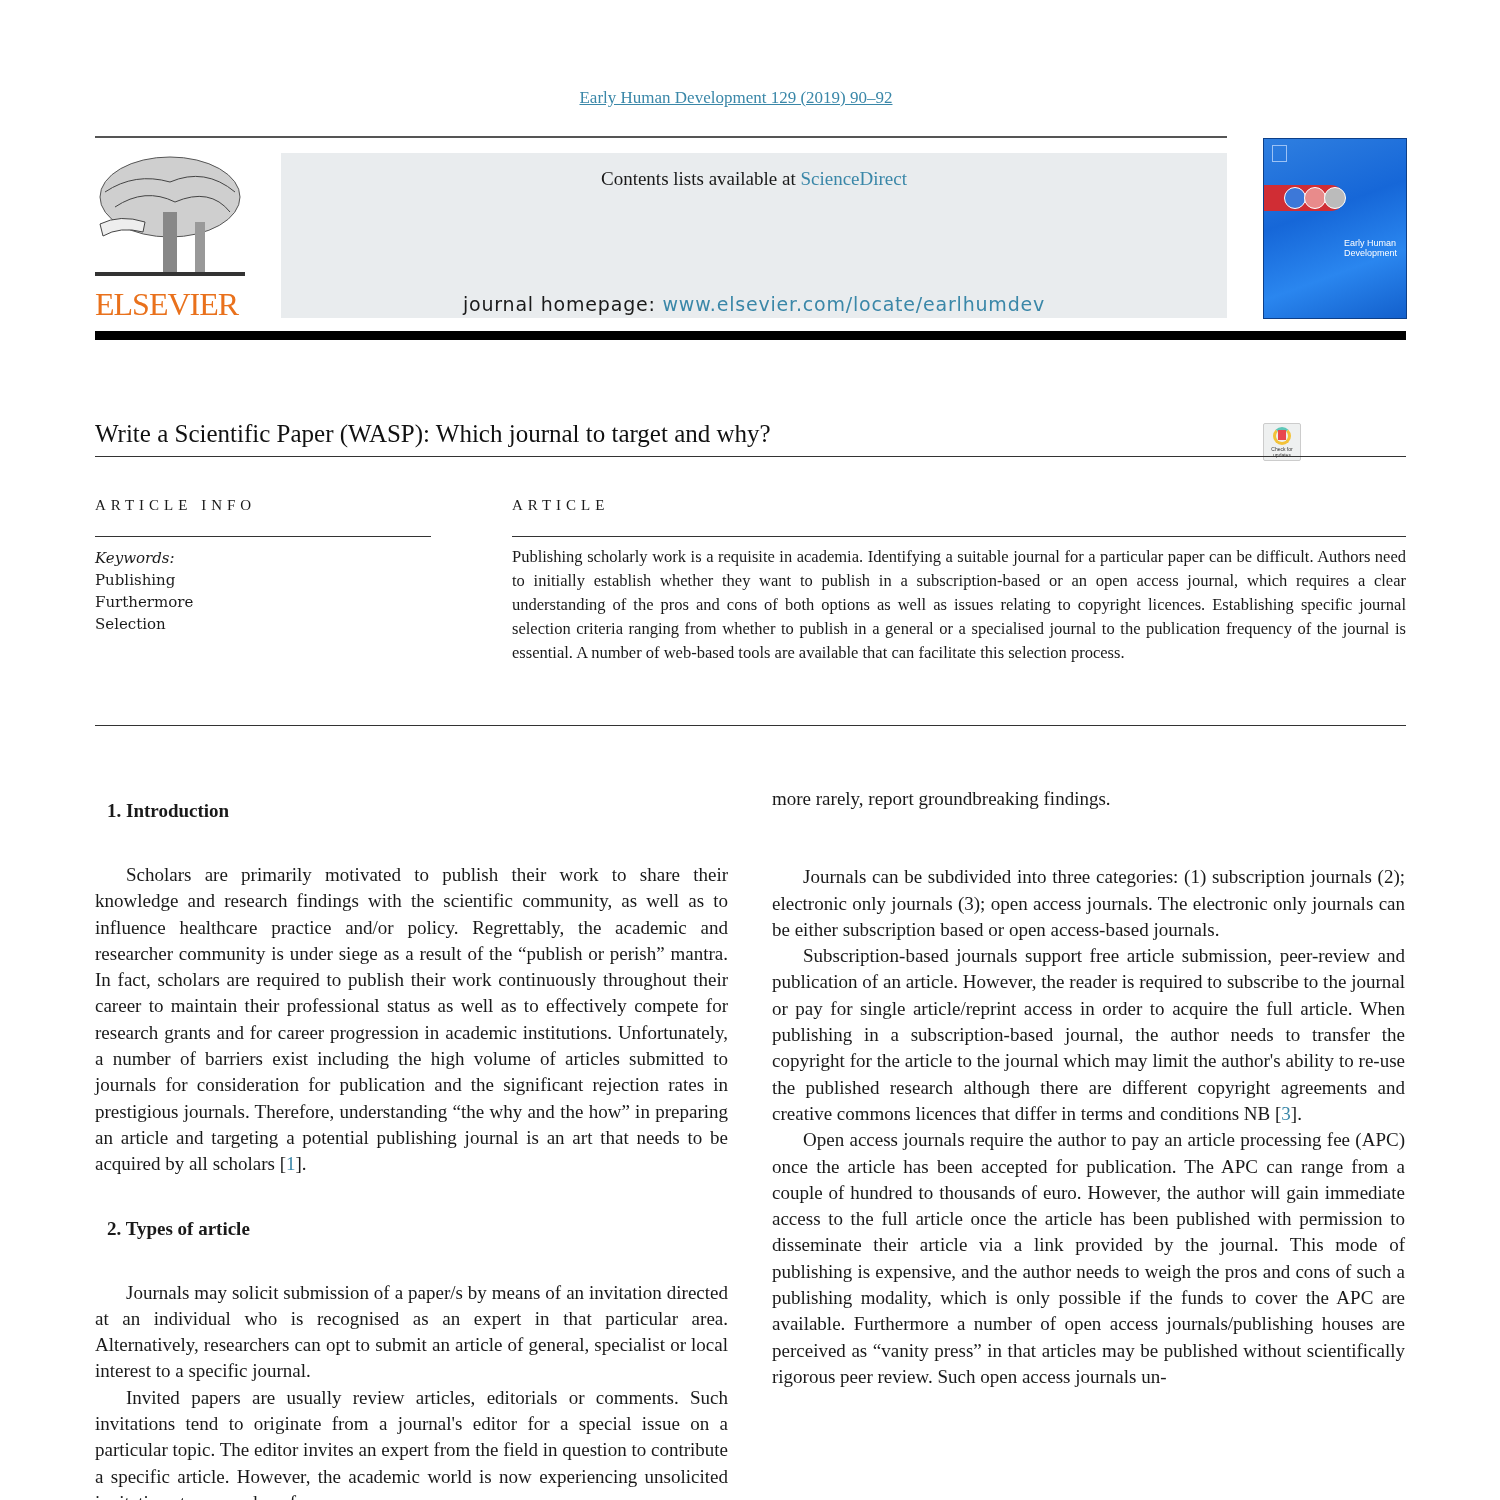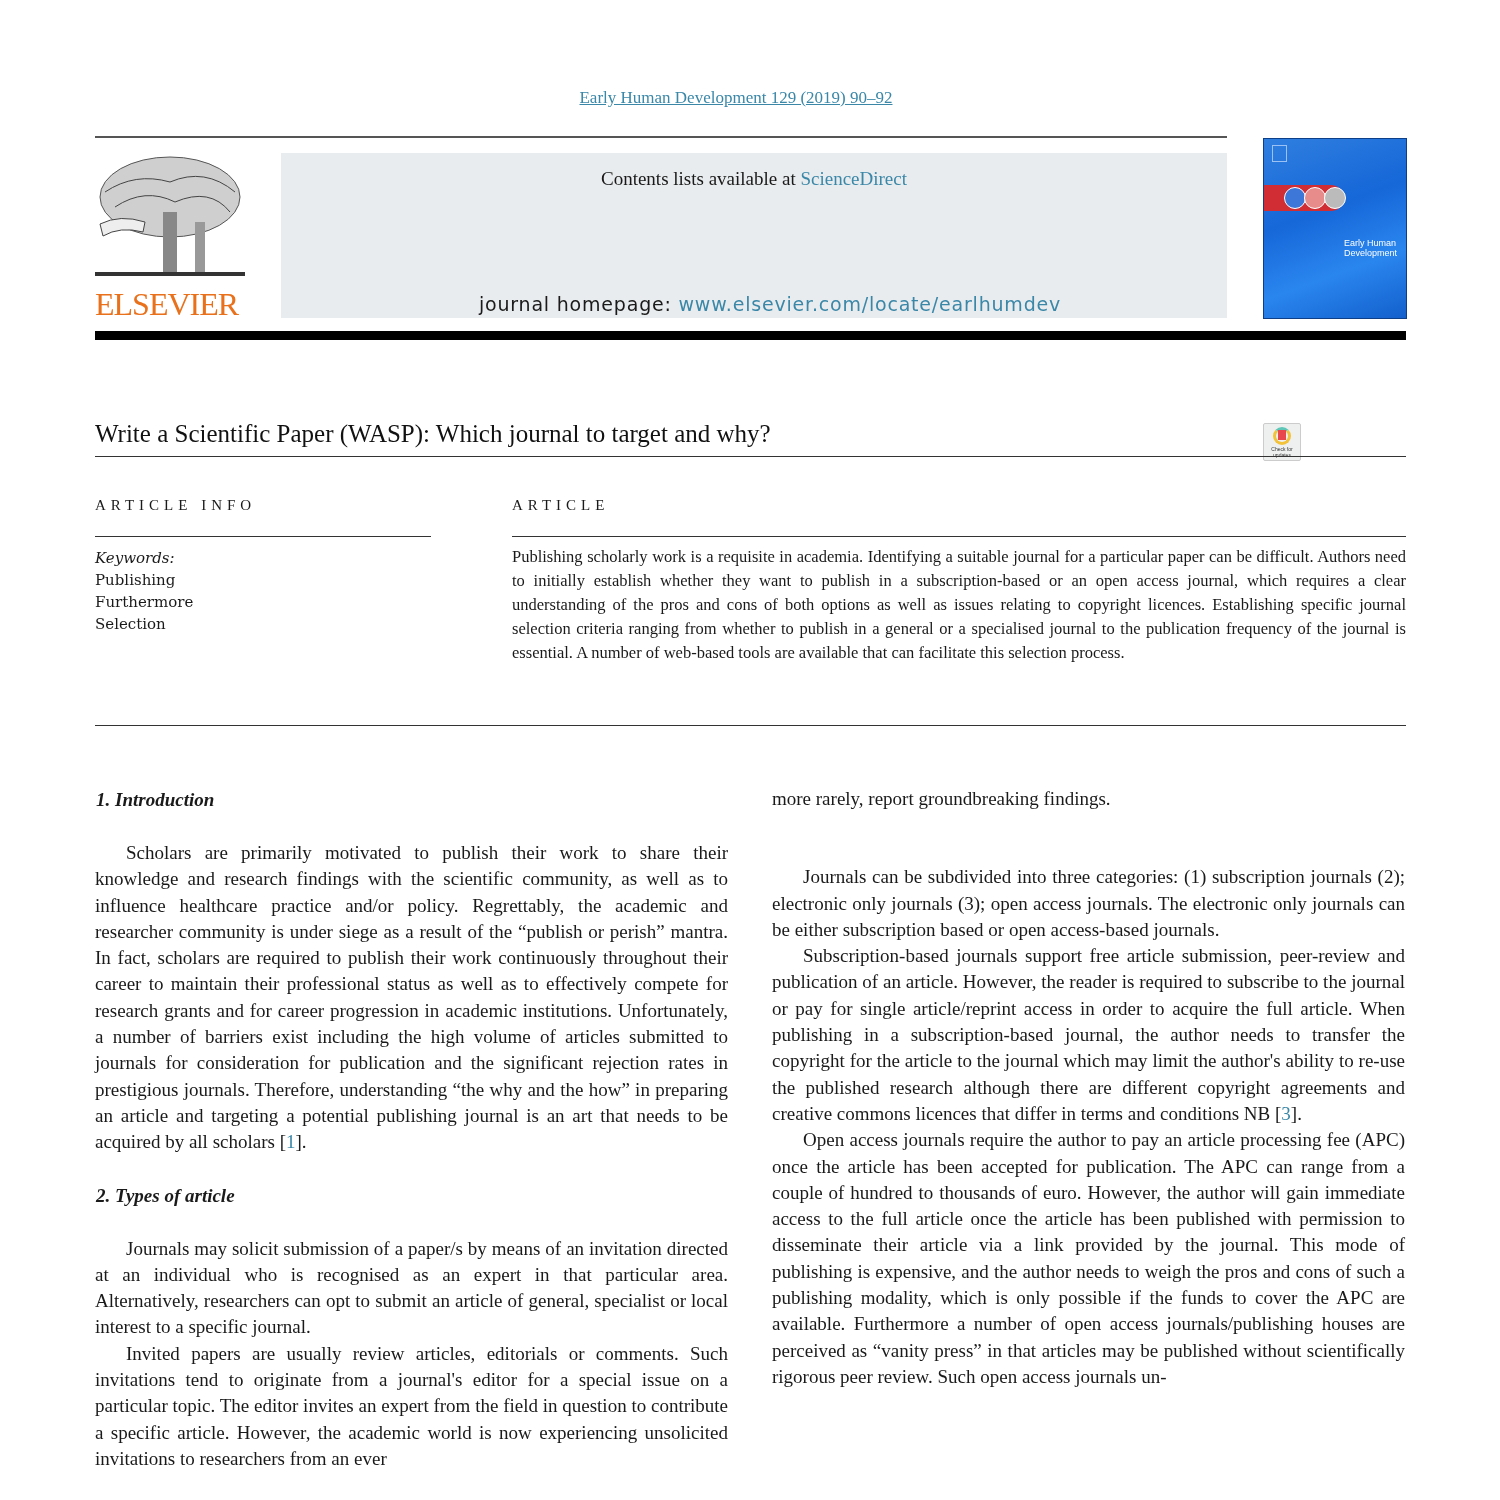--- a/index.html
+++ b/index.html
@@ -24,7 +24,7 @@
   .journal-name { left: 0; width: 100%; top: 58px; text-align: center; font-size: 36px;
                   font-family: "Liberation Serif", serif; color: #111; }
   .homepage-line { left: 0; width: 100%; top: 140px; text-align: center; font-size: 19px;
-                   font-family: "DejaVu Sans", sans-serif; letter-spacing: 0.8px; padding-left: 16px; }
+                   font-family: "DejaVu Sans", sans-serif; letter-spacing: 0.8px; }
 
   .cover { left: 1263px; top: 138px; width: 142px; height: 179px;
            background: linear-gradient(160deg, #2f7fe0 0%, #1667d8 40%, #2a86ef 70%, #1360cc 100%);

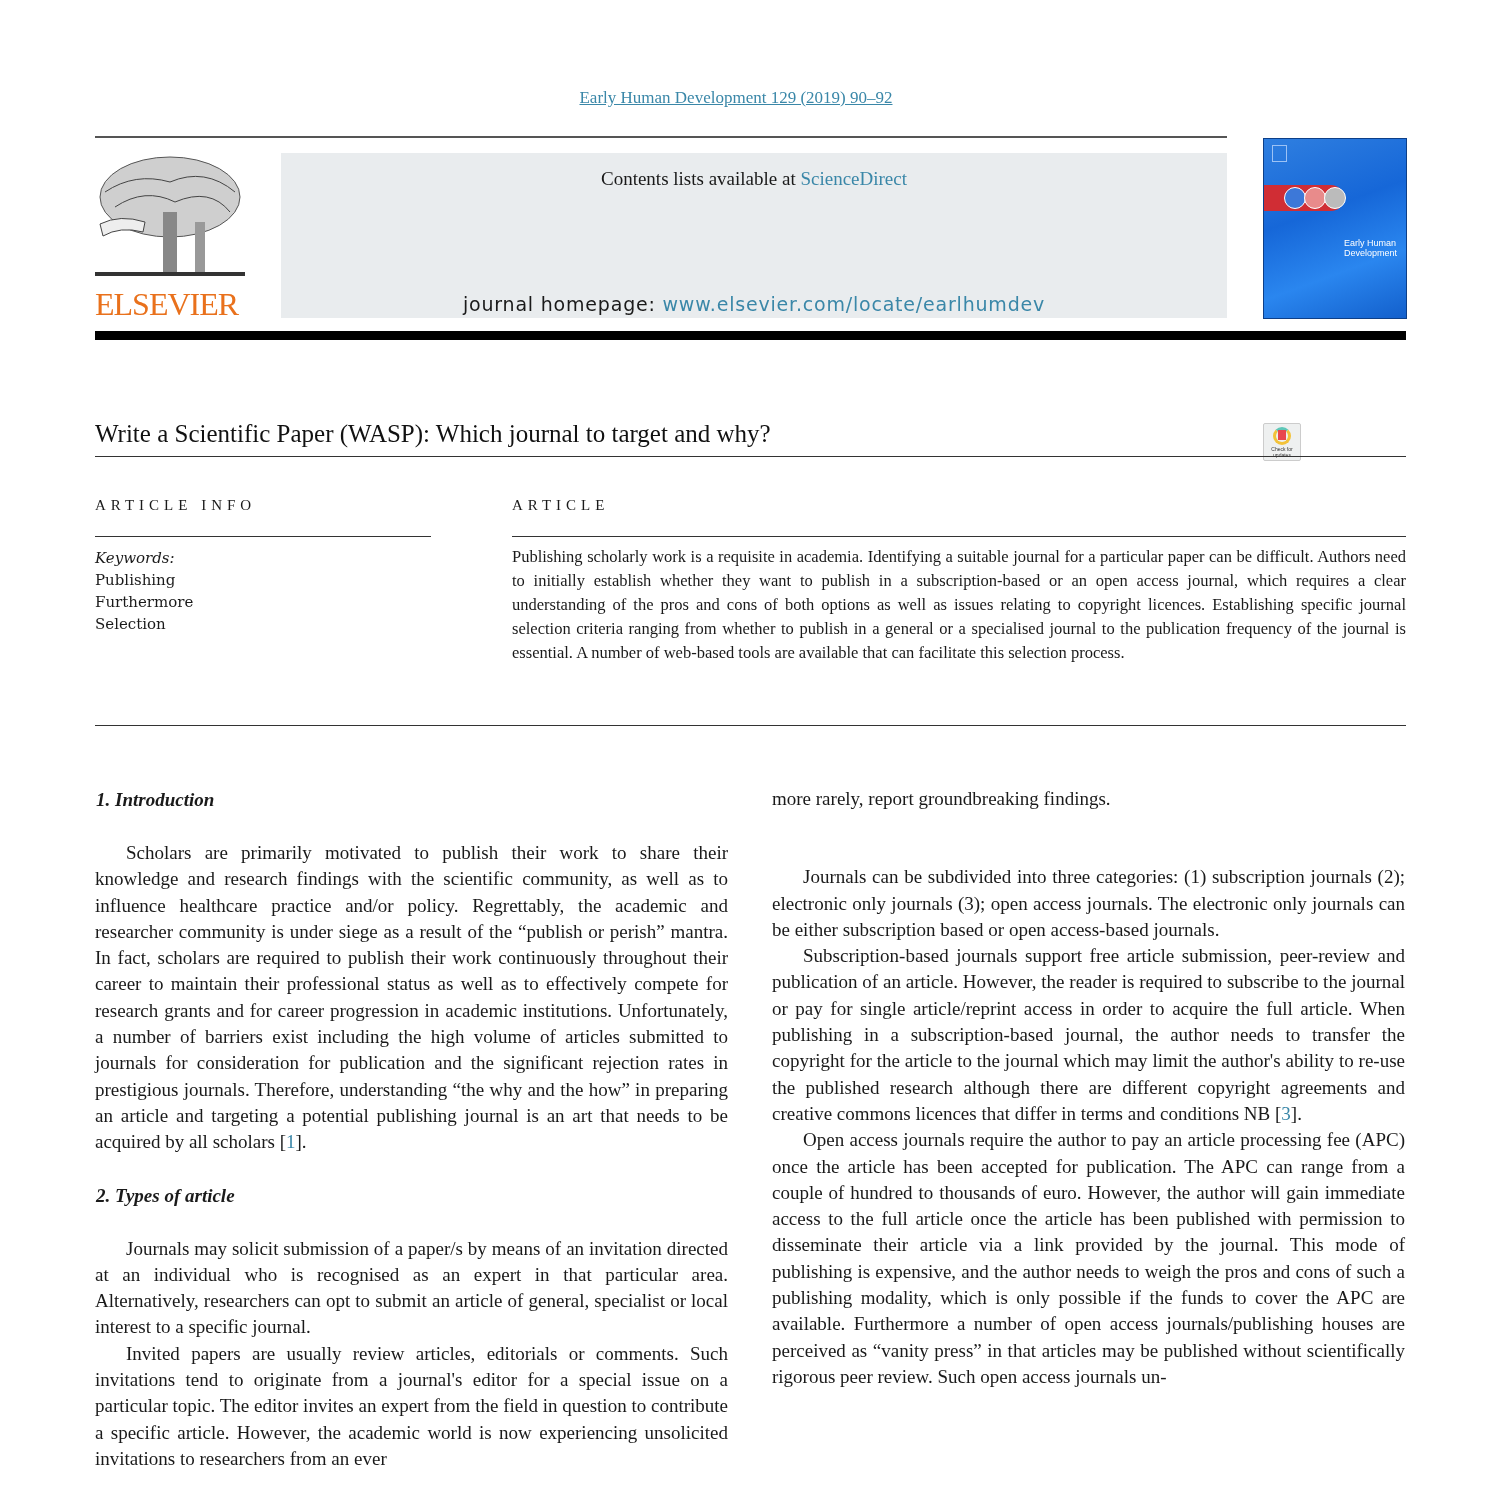--- a/index.html
+++ b/index.html
@@ -60,7 +60,7 @@
 
   .col { width: 633px; font-family: "Liberation Serif", serif; font-size: 19px; line-height: 26.3px; }
   .col p { margin: 0; text-align: justify; text-indent: 31px; }
-  .col h2 { margin: 1px; font-size: 19px; font-weight: bold; line-height: 26px; font-style: italic; }
+  .col h2 { margin: 12px; font-size: 19px; font-weight: bold; line-height: 26px; }
   .col .gap { height: 26px; }
   .col-left { left: 95px; top: 786px; }
   .col-right { left: 772px; top: 786px; }

